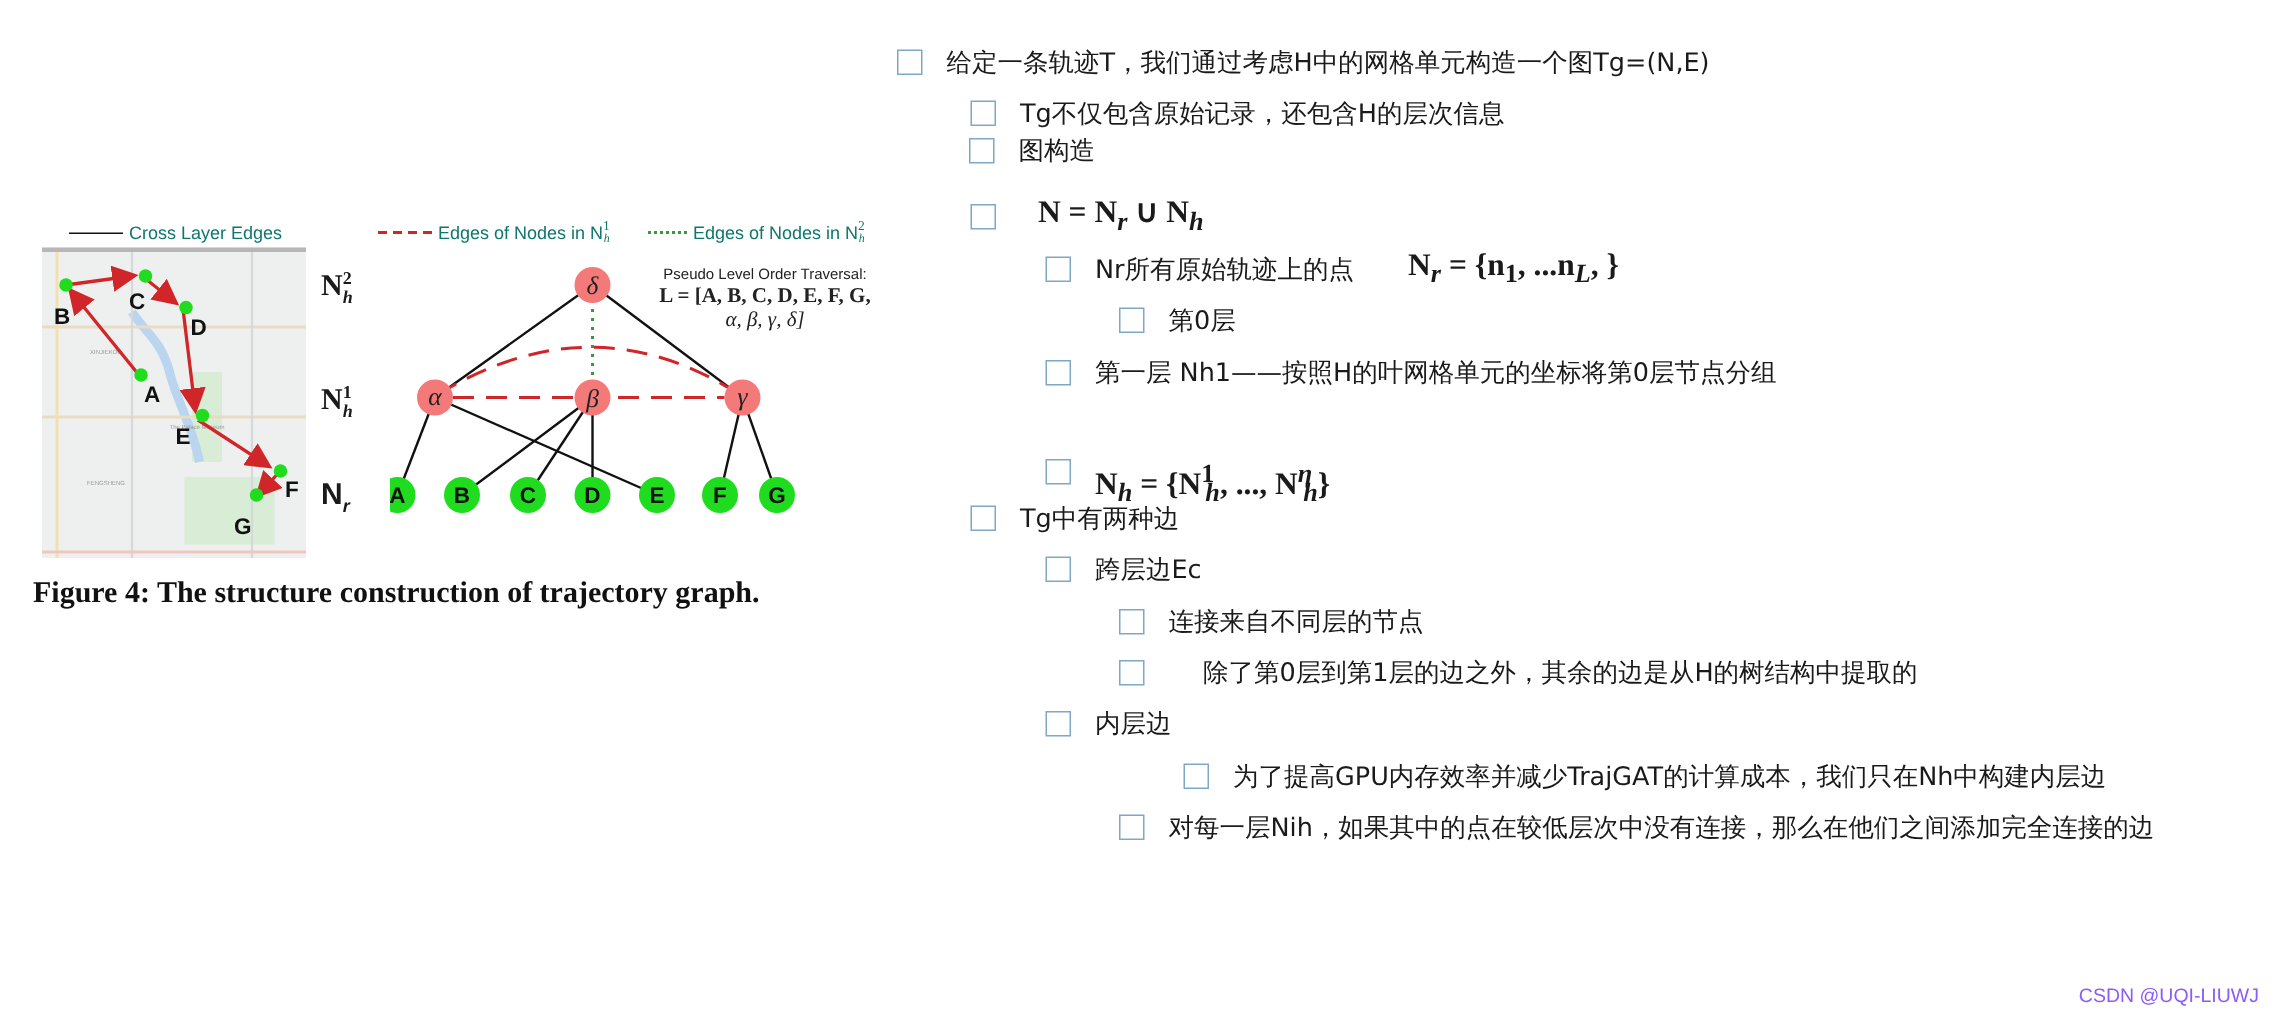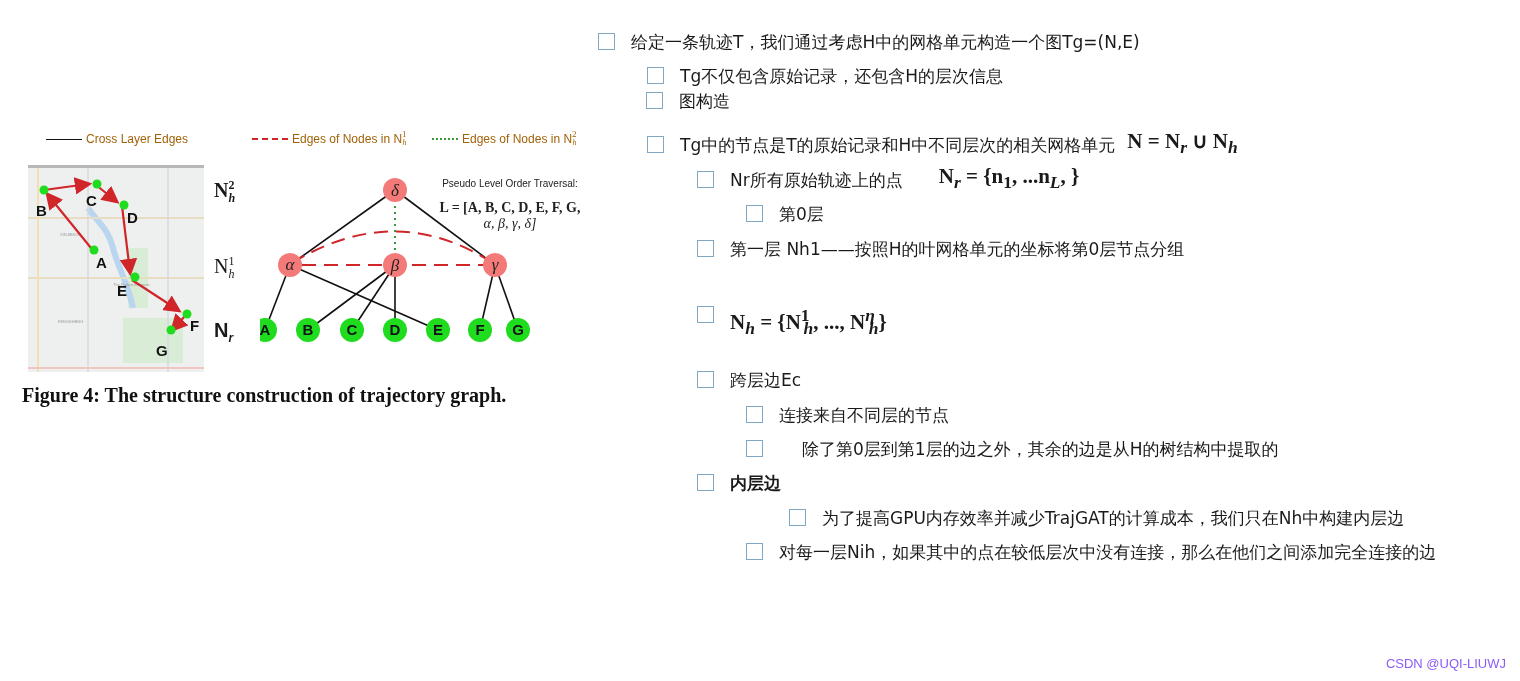--- a/index.html
+++ b/index.html
@@ -8,7 +8,7 @@
       font-family: "DejaVu Sans", "Liberation Sans", sans-serif; color: #1a1a1a;
     }
     .figure { position: absolute; left: 20px; top: 120px; width: 590px; height: 300px; }
-    .legend { position: absolute; left: 24px; top: 12px; width: 560px; height: 16px; font-family: "Liberation Sans", sans-serif; font-size: 12px; color: #a16207; }
+    .legend { position: absolute; left: 24px; top: 28px; width: 560px; height: 16px; font-family: "Liberation Sans", sans-serif; font-size: 12px; color: #0f766e; }
     .legend-item { position: absolute; top: 0; white-space: nowrap; display: flex; align-items: center; }
     .legend-line { display: inline-block; width: 36px; height: 0; margin-right: 4px; }
     .map { position: absolute; left: 8px; top: 45px; width: 176px; height: 204px; background: #eef0ef; border-top: 3px solid #b7b7b7; overflow: hidden; }

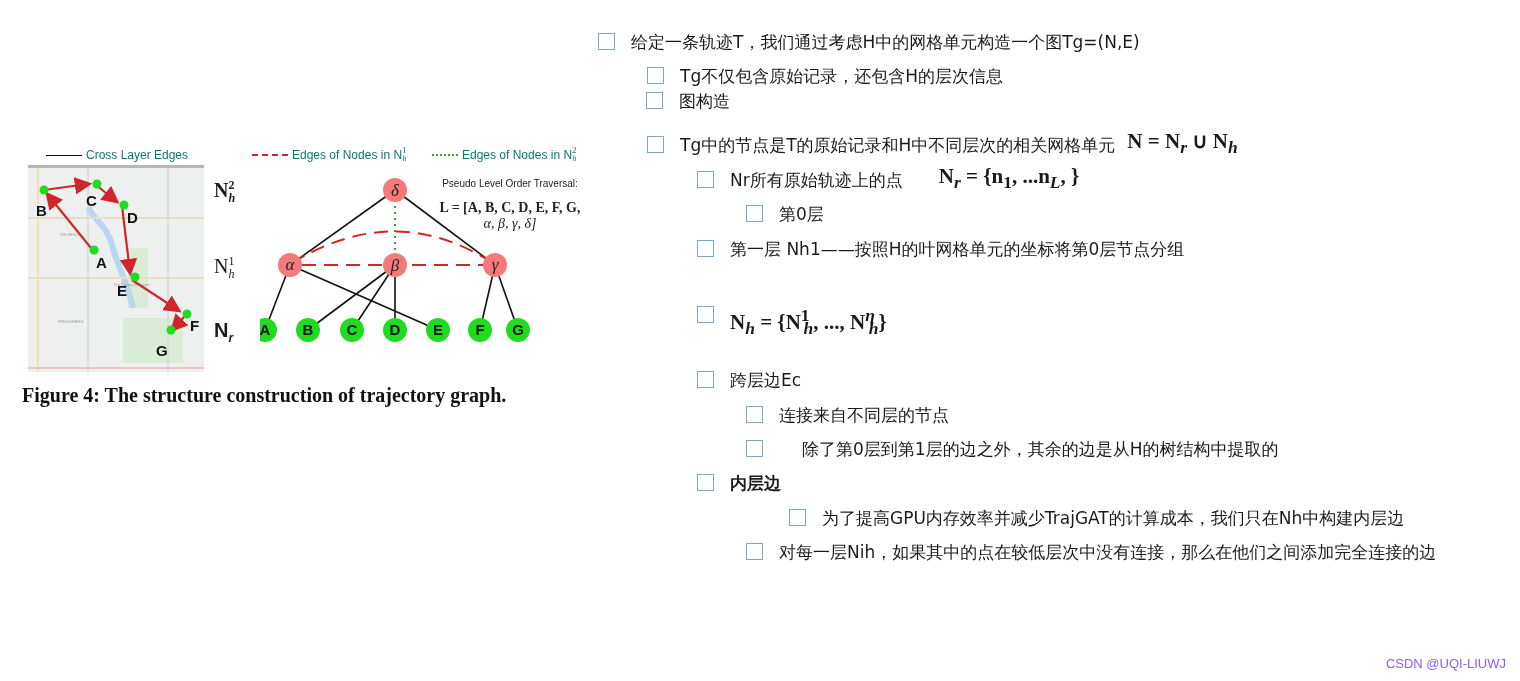--- a/index.html
+++ b/index.html
@@ -188,7 +188,6 @@
 
   <div class="item" style="left:647px;top:128px;">
     <span class="cb"></span>
-    <span>Tg中的节点是T的原始记录和H中不同层次的相关网格单元</span>
     <span class="math" style="position:relative;top:-4px;">N = N<sub><i>r</i></sub> ∪ N<sub><i>h</i></sub></span>
   </div>
 

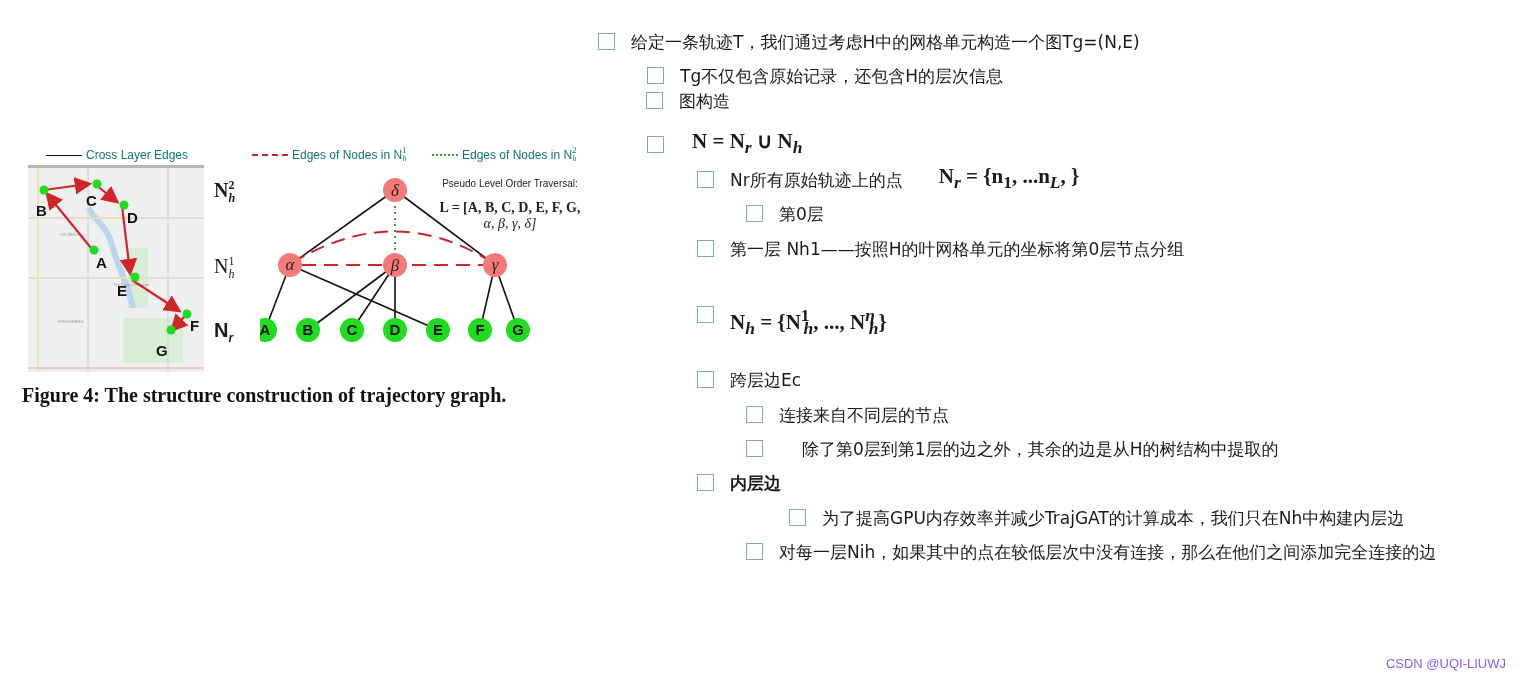--- a/index.html
+++ b/index.html
@@ -14,7 +14,7 @@
     .map { position: absolute; left: 8px; top: 45px; width: 176px; height: 204px; background: #eef0ef; border-top: 3px solid #b7b7b7; overflow: hidden; }
     .tree { position: absolute; left: 185px; top: 45px; width: 405px; height: 190px; }
     .pseudo { position: absolute; left: 420px; top: 58px; width: 170px; text-align: center; font-size: 10px; font-family: "Liberation Sans", sans-serif; color: #222; }
-    .pseudo-l { font-family: "Liberation Serif", serif; font-size: 14px; font-weight: bold; margin-top: 11px; }
+    .pseudo-l { font-family: "Liberation Serif", serif; font-size: 14px; font-weight: bold; margin-top: 1px; }
     .pseudo-l2 { font-family: "Liberation Serif", serif; font-size: 14px; font-style: italic; }
     .caption { position: absolute; left: 2px; top: 264px; font-family: "Liberation Serif", serif; font-weight: bold; font-size: 20px; color: #111; white-space: nowrap; }
     .notes { position: absolute; left: 0; top: 0; width: 1520px; height: 681px; }

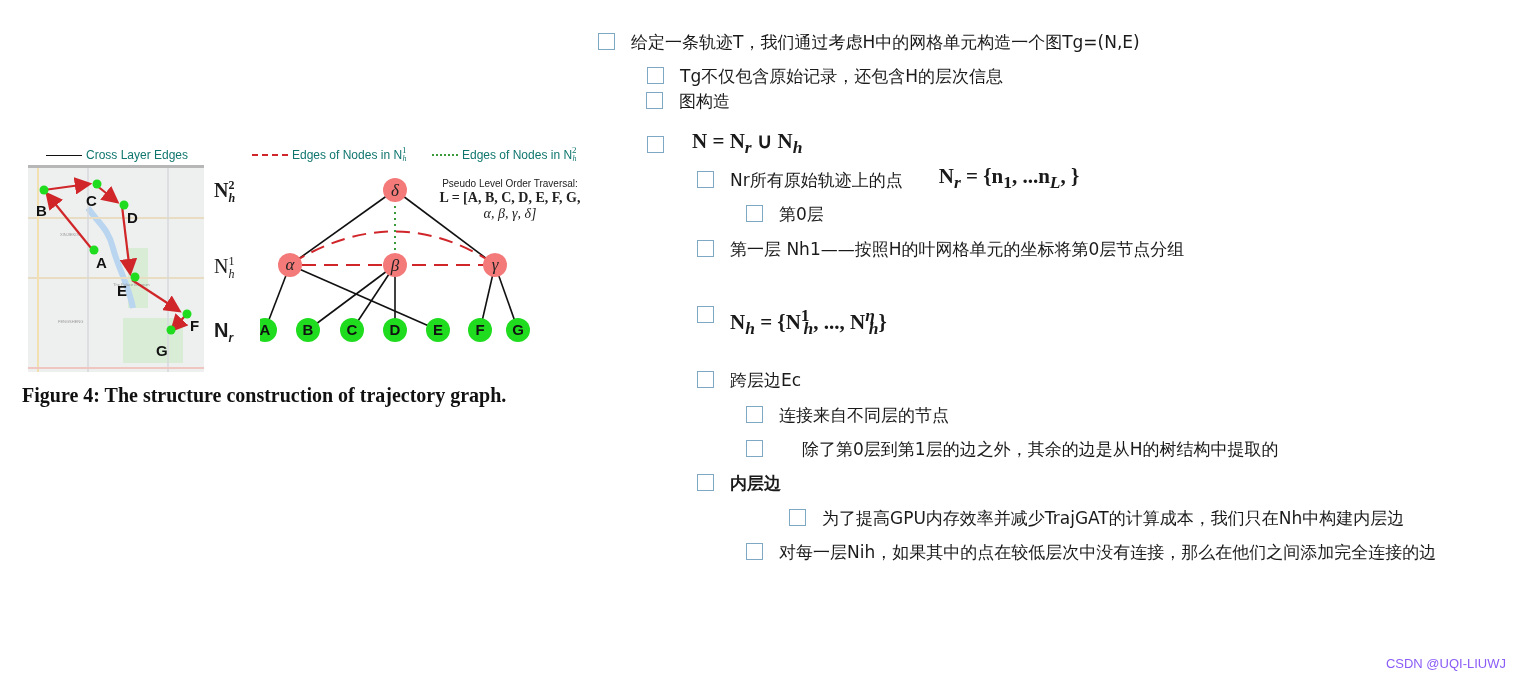--- a/index.html
+++ b/index.html
@@ -101,7 +101,7 @@
   <div style="position:absolute;left:194px;top:58px;font-family:'Liberation Serif',serif;font-weight:bold;font-size:20px;">
     <span>N</span><sup style="font-size:12px;">2</sup><sub style="font-size:12px;font-style:italic;margin-left:-6px;">h</sub>
   </div>
-  <div style="position:absolute;left:194px;top:134px;font-family:'Liberation Serif',serif;font-weight:normal;font-size:20px;">
+  <div style="position:absolute;left:194px;top:134px;font-family:'Liberation Serif',serif;font-weight:bold;font-size:20px;">
     <span>N</span><sup style="font-size:12px;">1</sup><sub style="font-size:12px;font-style:italic;margin-left:-6px;">h</sub>
   </div>
   <div style="position:absolute;left:194px;top:199px;font-family:Liberation Sans, sans-serif;font-weight:bold;font-size:20px;">

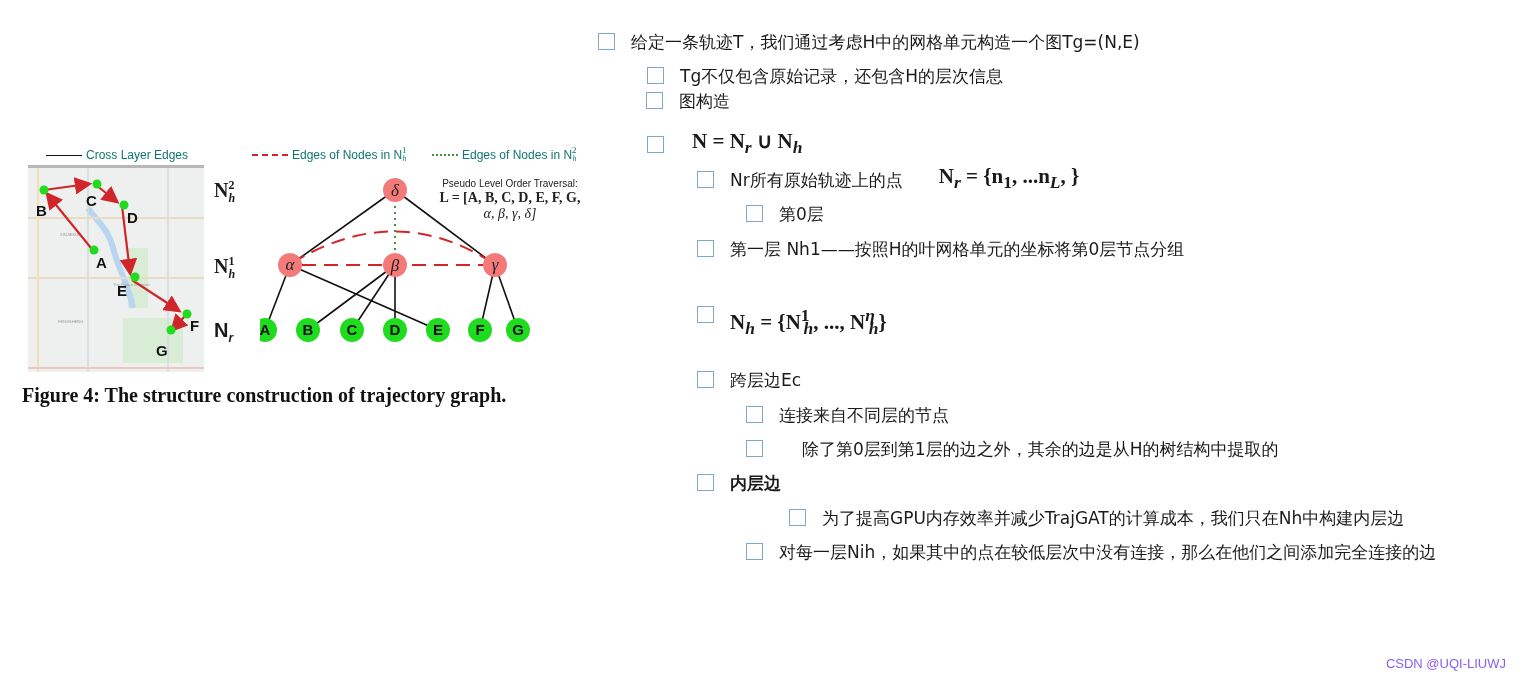--- a/index.html
+++ b/index.html
@@ -213,6 +213,10 @@
     <span class="math" style="margin-left:0;">N<sub><i>h</i></sub> = {N<sup>1</sup><sub style="margin-left:-6px;"><i>h</i></sub>, ..., N<sup><i>η</i></sup><sub style="margin-left:-6px;"><i>h</i></sub>}</span>
   </div>
 
+  <div class="item" style="left:647px;top:329px;">
+    <span class="cb"></span>
+    <span>Tg中有两种边</span>
+  </div>
 
   <div class="item" style="left:697px;top:363px;">
     <span class="cb"></span>

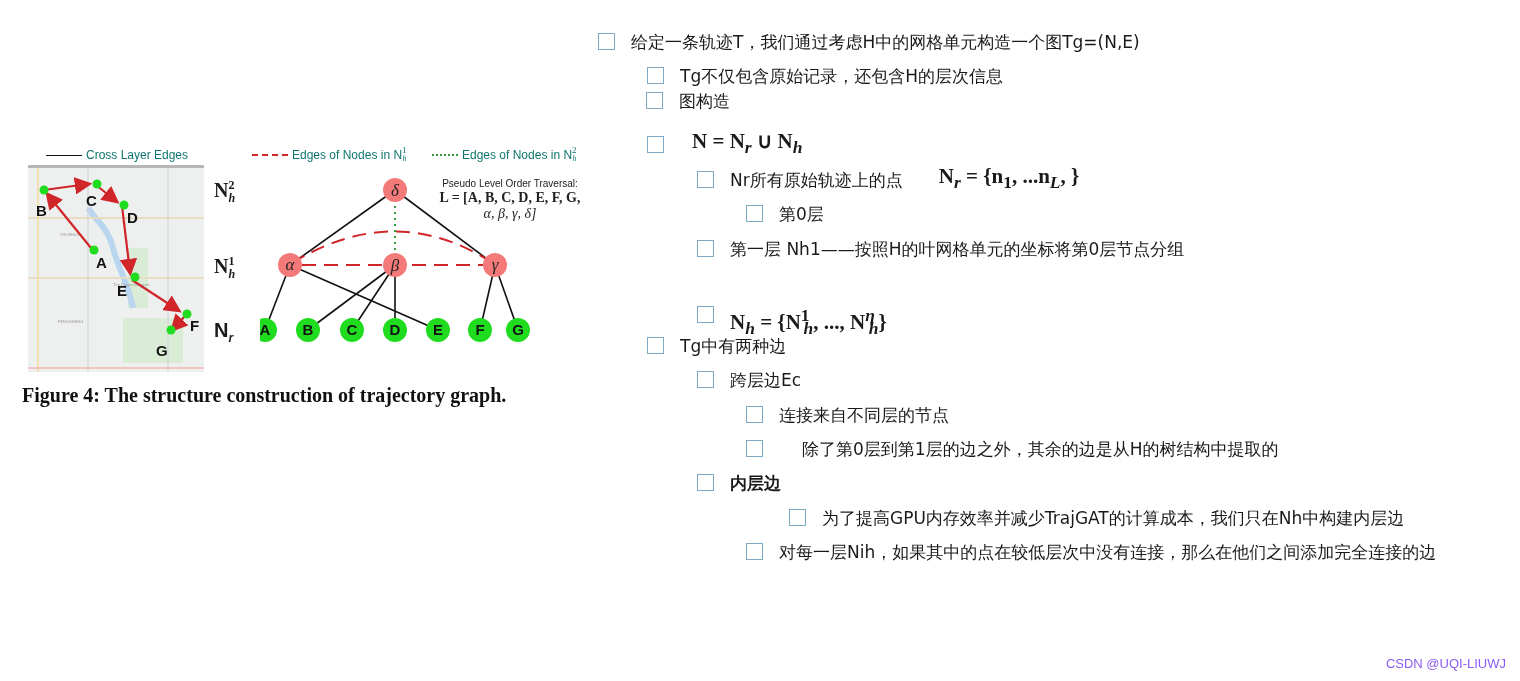--- a/index.html
+++ b/index.html
@@ -233,7 +233,7 @@
     <span>除了第0层到第1层的边之外，其余的边是从H的树结构中提取的</span>
   </div>
 
-  <div class="item" style="left:697px;top:466px;font-weight:bold;">
+  <div class="item" style="left:697px;top:466px;">
     <span class="cb"></span>
     <span>内层边</span>
   </div>

